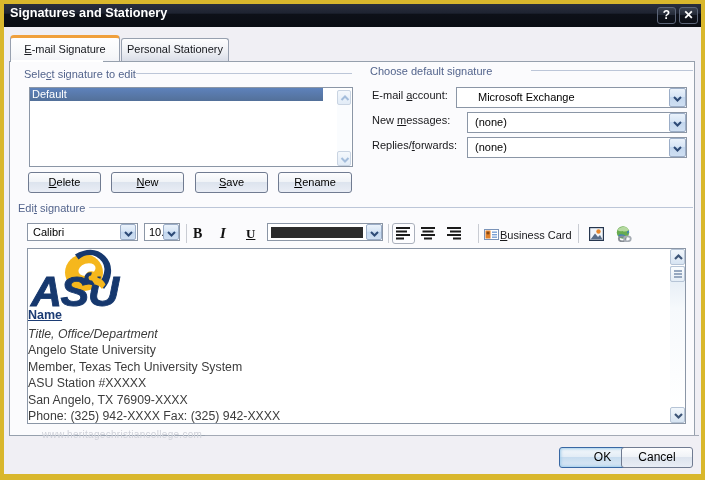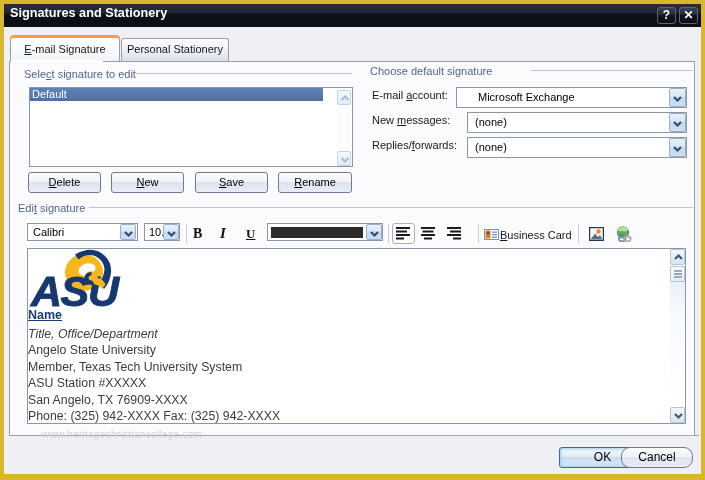--- a/index.html
+++ b/index.html
@@ -223,7 +223,7 @@
 <div class="abs" style="left:536px; top:447px; width:87px; height:21px; border:1px solid #3867a3; border-radius:3px;
   background:linear-gradient(180deg,#f4f8fb 0%,#e3edf6 45%,#c7dcef 50%,#dce9f5 100%);
   box-shadow:inset 0 0 3px 1px #9fcbea; font-size:12px; text-align:center; line-height:19px; color:#000;margin-left:23px;">OK</div>
-<div class="abs" style="left:621px; top:447px; width:72px; height:21px; border:1px solid #707b91; border-radius:9px;
+<div class="abs" style="left:621px; top:447px; width:72px; height:21px; border:1px solid #707b91; border-radius:3px;
   background:linear-gradient(180deg,#fdfdfe 0%,#f0f3f7 45%,#dde4ee 50%,#e9edf5 100%);
   font-size:12px; text-align:center; line-height:19px; color:#000;">Cancel</div>
 

